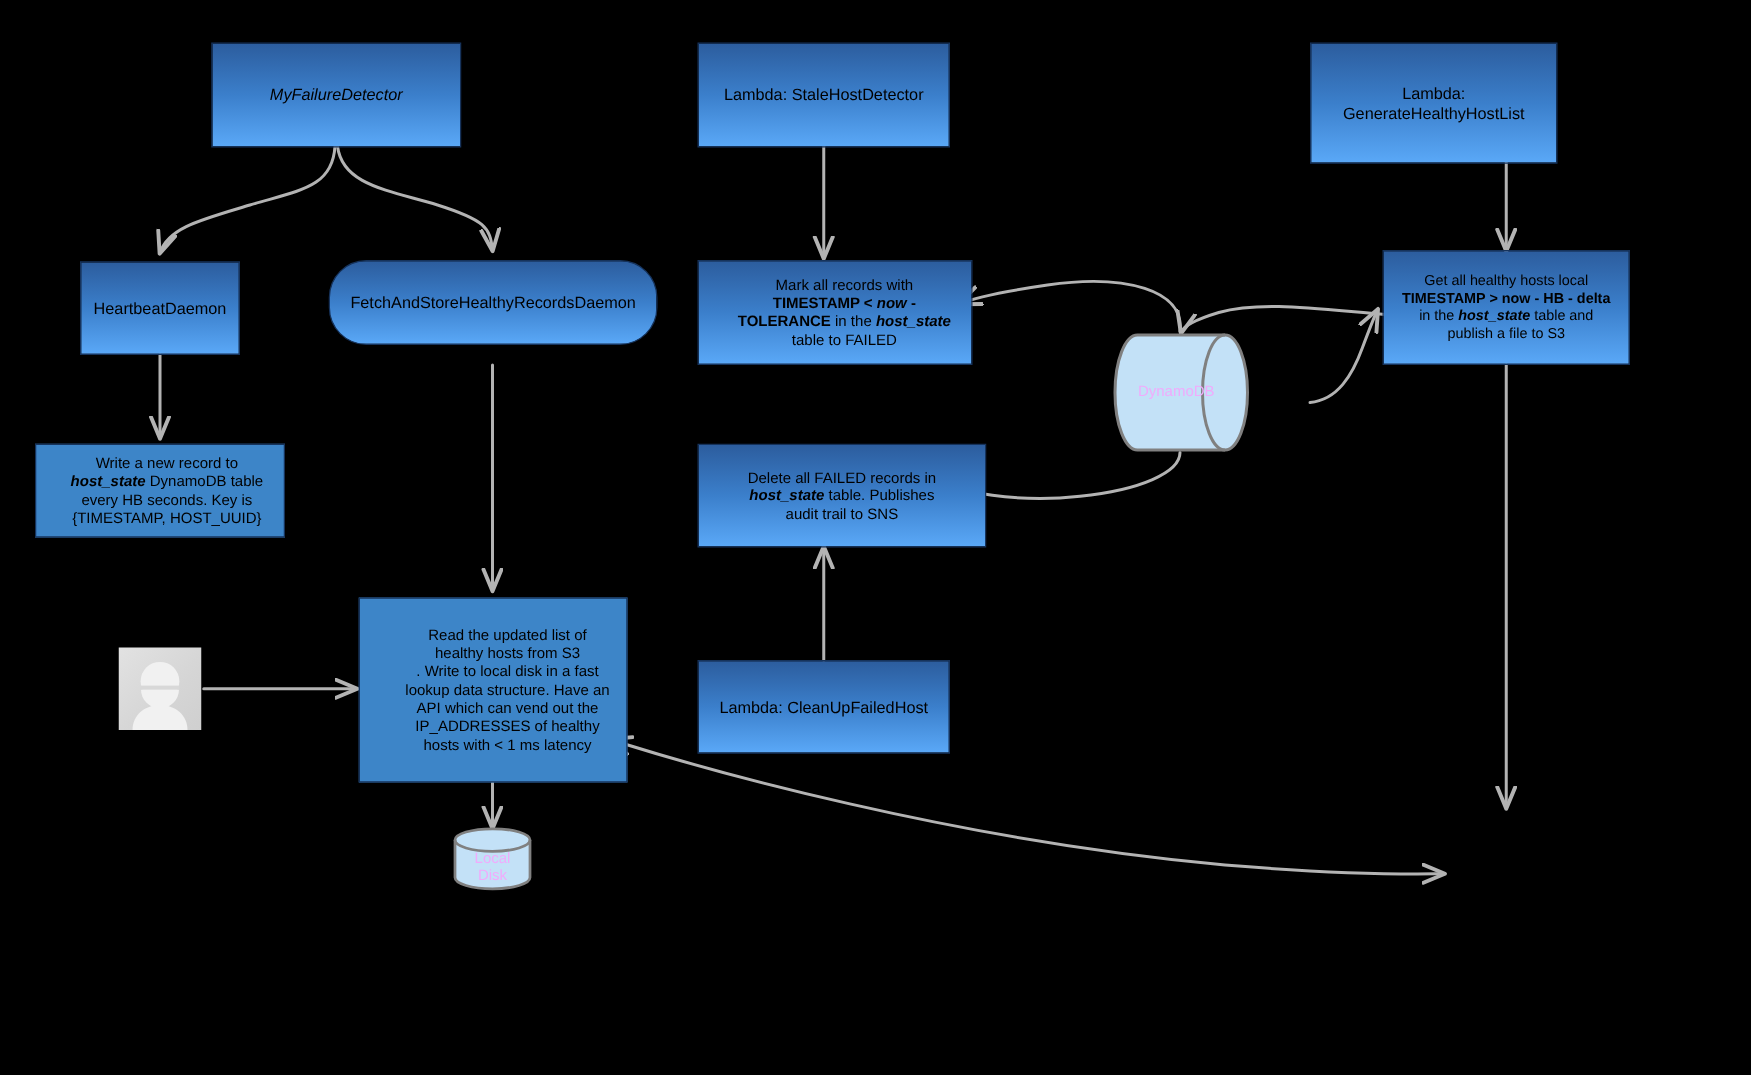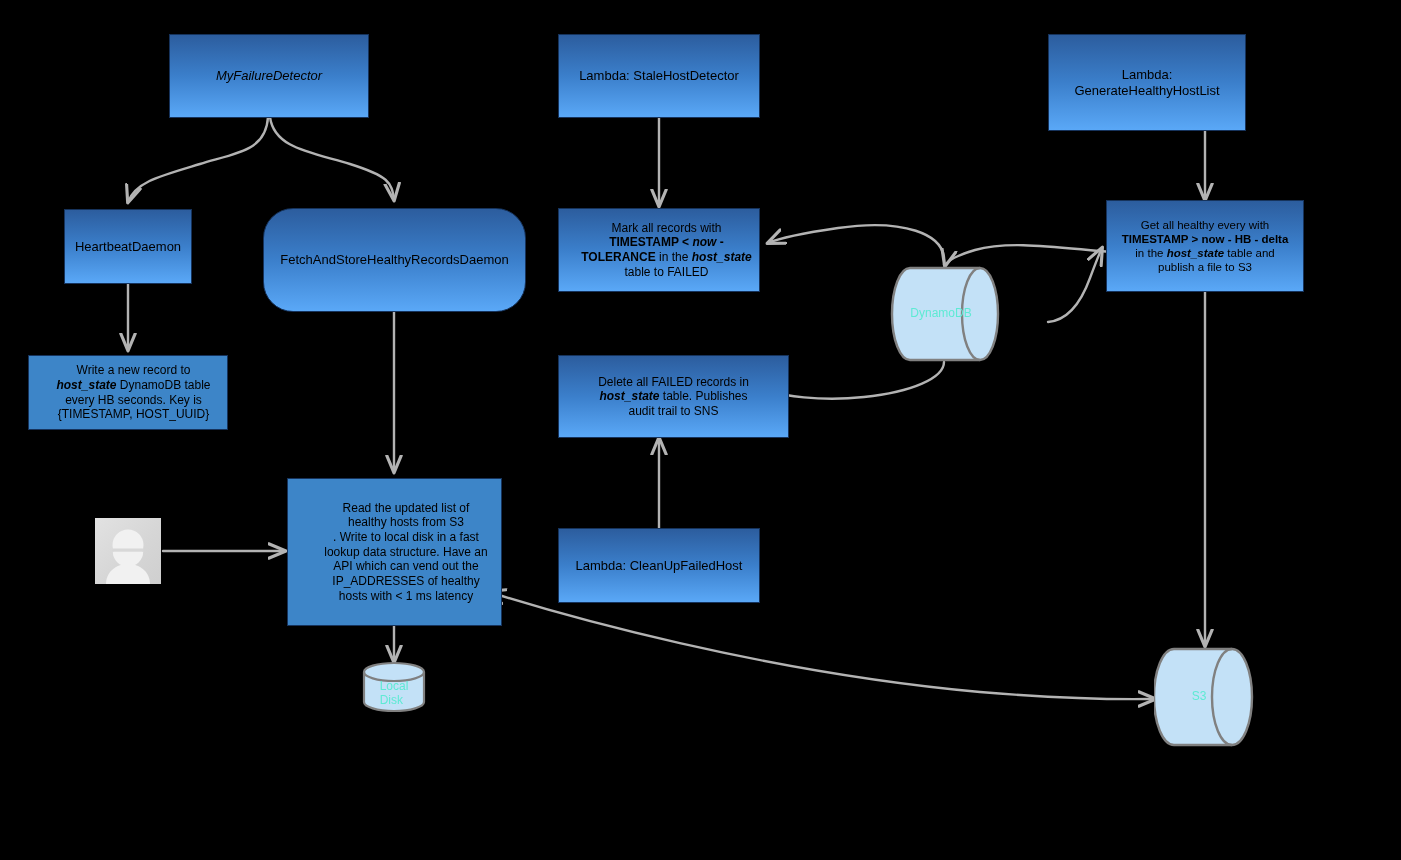--- a/index.html
+++ b/index.html
@@ -149,7 +149,7 @@
     <span class="txt">Lambda: StaleHostDetector</span>
   </div>
 
-  <div class="node grad fs12" style="left:558px; top:208px; width:202px; height:84px;padding-left:20px;">
+  <div class="node grad fs12" style="left:558px; top:208px; width:220px; height:84px;padding-left:20px;">
     <span class="txt">
       <span>Mark all records with</span><br>
       <b>TIMESTAMP &lt; </b><span class="bi">now</span><b> -</b><br>

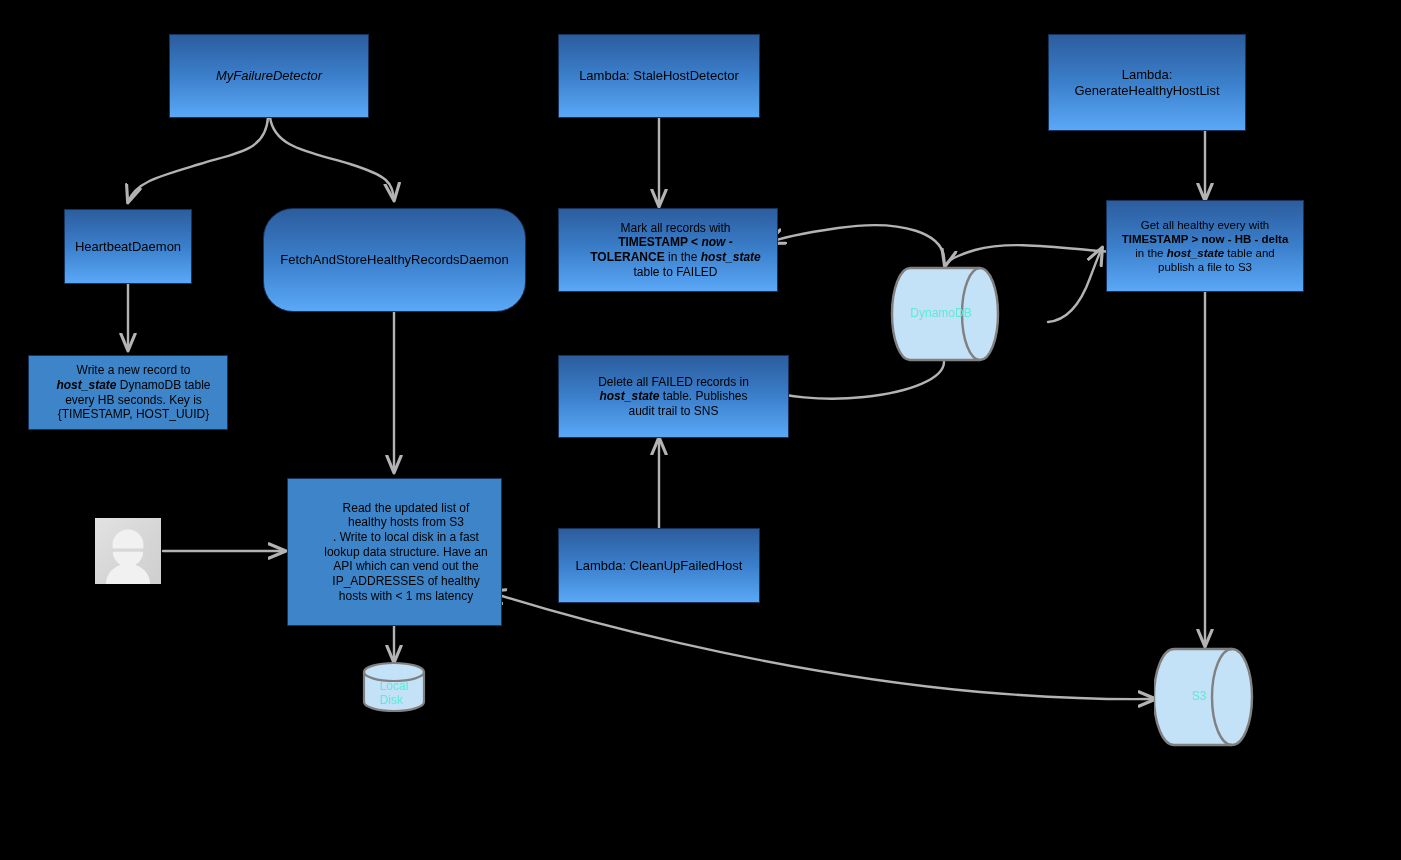--- a/index.html
+++ b/index.html
@@ -179,7 +179,7 @@
 
   <div class="node grad fs115" style="left:1106px; top:200px; width:198px; height:92px;">
     <span class="txt">
-      <span>Get all healthy every with</span><br>
+      <span>Get all healthy hosts local</span><br>
       <b>TIMESTAMP &gt; now - HB - delta</b><br>
       <span>in the </span><span class="bi">host_state</span><span> table and</span><br>
       <span>publish a file to S3</span>

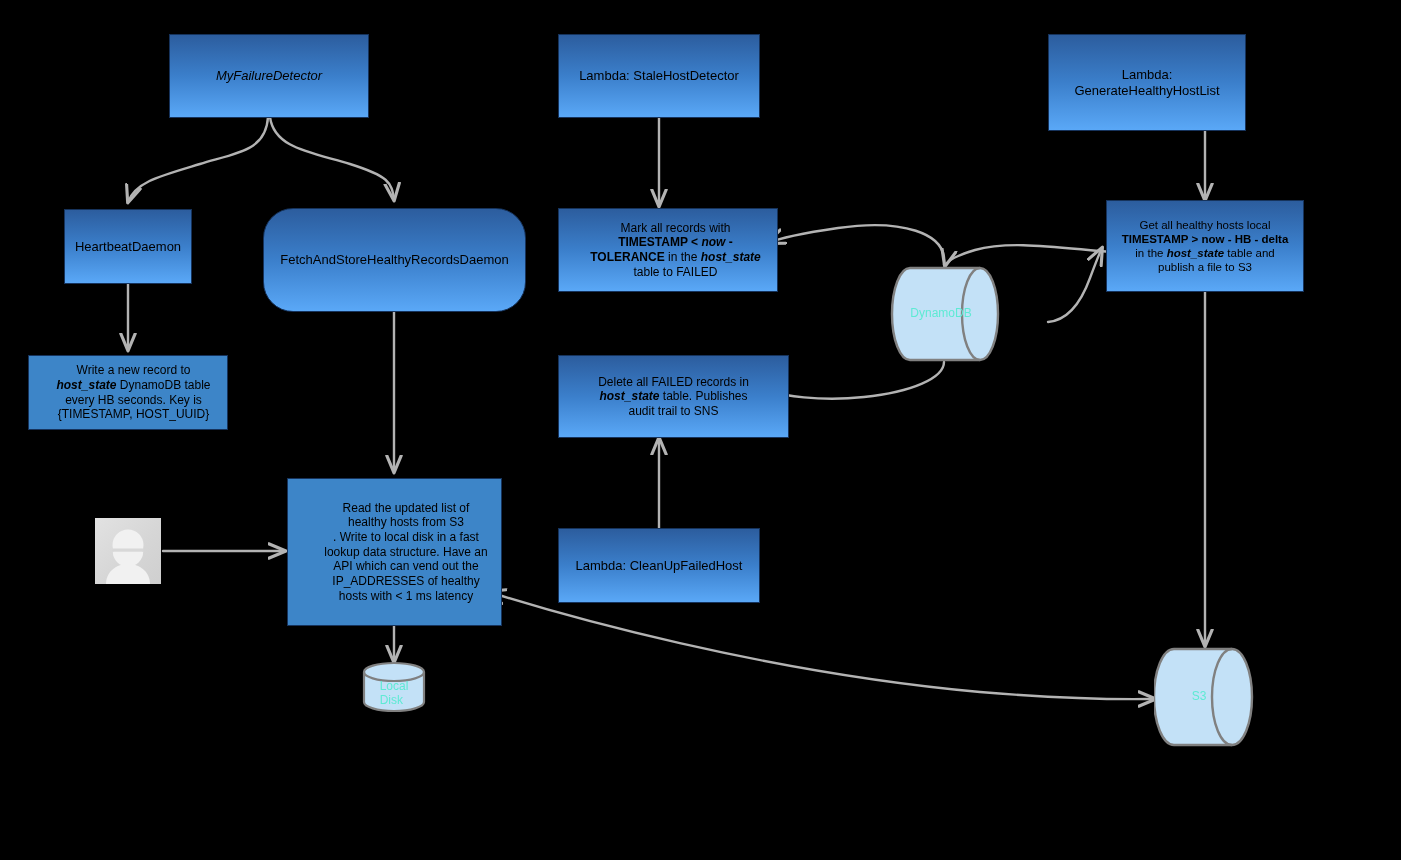--- a/index.html
+++ b/index.html
@@ -132,7 +132,7 @@
     <span class="txt">HeartbeatDaemon</span>
   </div>
 
-  <div class="node grad fs13" style="left:263px; top:208px; width:263px; height:104px;border-radius:30px;">
+  <div class="node grad fs13" style="left:263px; top:208px; width:263px; height:68px;border-radius:30px;">
     <span class="txt">FetchAndStoreHealthyRecordsDaemon</span>
   </div>
 

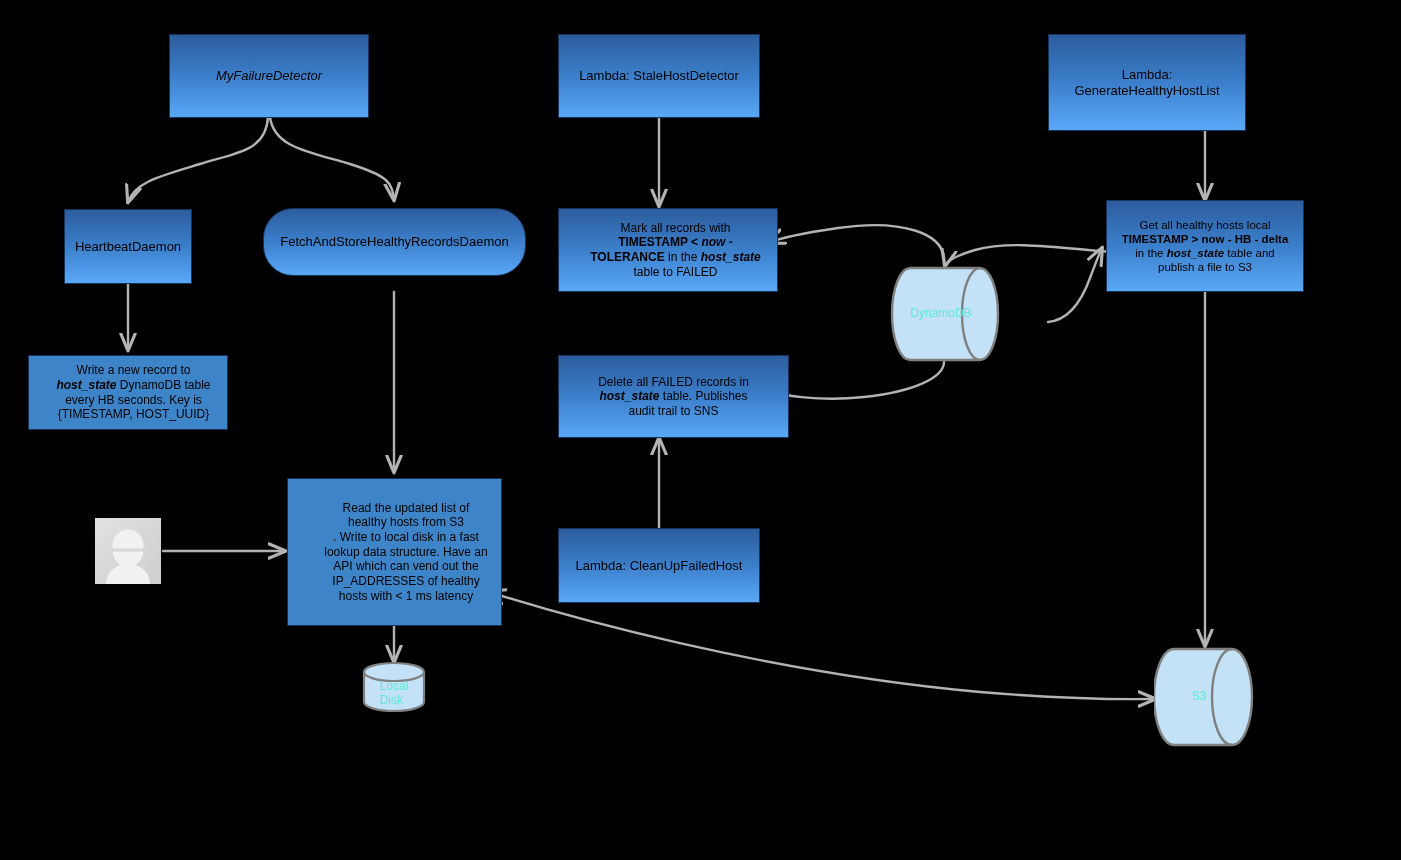--- a/index.html
+++ b/index.html
@@ -59,7 +59,8 @@
     display: flex;
     align-items: center;
     justify-content: center;
-    color: #5eead4;
+    color: #f0abfc;
+    text-align: center;
   }
   .cyl svg { position: absolute; left: 0; top: 0; }
   .cyl .cyl-label {

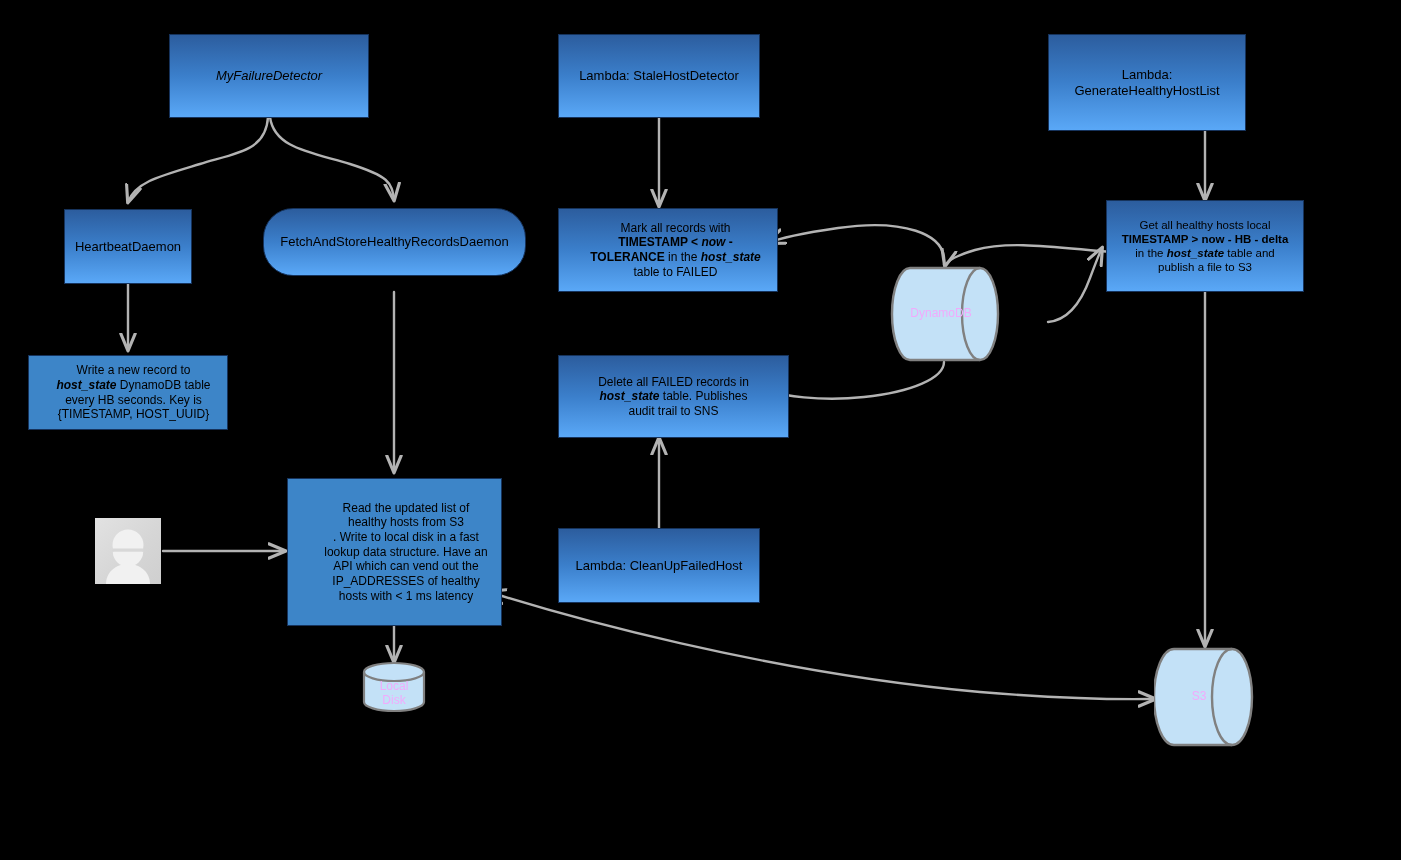--- a/index.html
+++ b/index.html
@@ -218,13 +218,6 @@
     </span>
   </div>
 
-  <div class="cyl" style="left:1154px; top:645px; width:104px; height:104px;">
-    <svg width="104" height="104" viewBox="0 0 104 104">
-      <path d="M20,4 L78,4 A20,48 0 0 1 78,100 L20,100 A20,48 0 0 1 20,4 Z" fill="#c3e1f7" stroke="#808080" stroke-width="2.4" stroke-linejoin="round"></path>
-      <path d="M78,4 A20,48 0 0 0 78,100" fill="none" stroke="#808080" stroke-width="2.4"></path>
-    </svg>
-    <span class="cyl-label fs12" style="margin-left:-14px;">S3</span>
-  </div>
 
   <div class="user-icon" style="left:95px; top:518px; width:66px; height:66px;">
     <svg width="66" height="66" viewBox="0 0 66 66">

